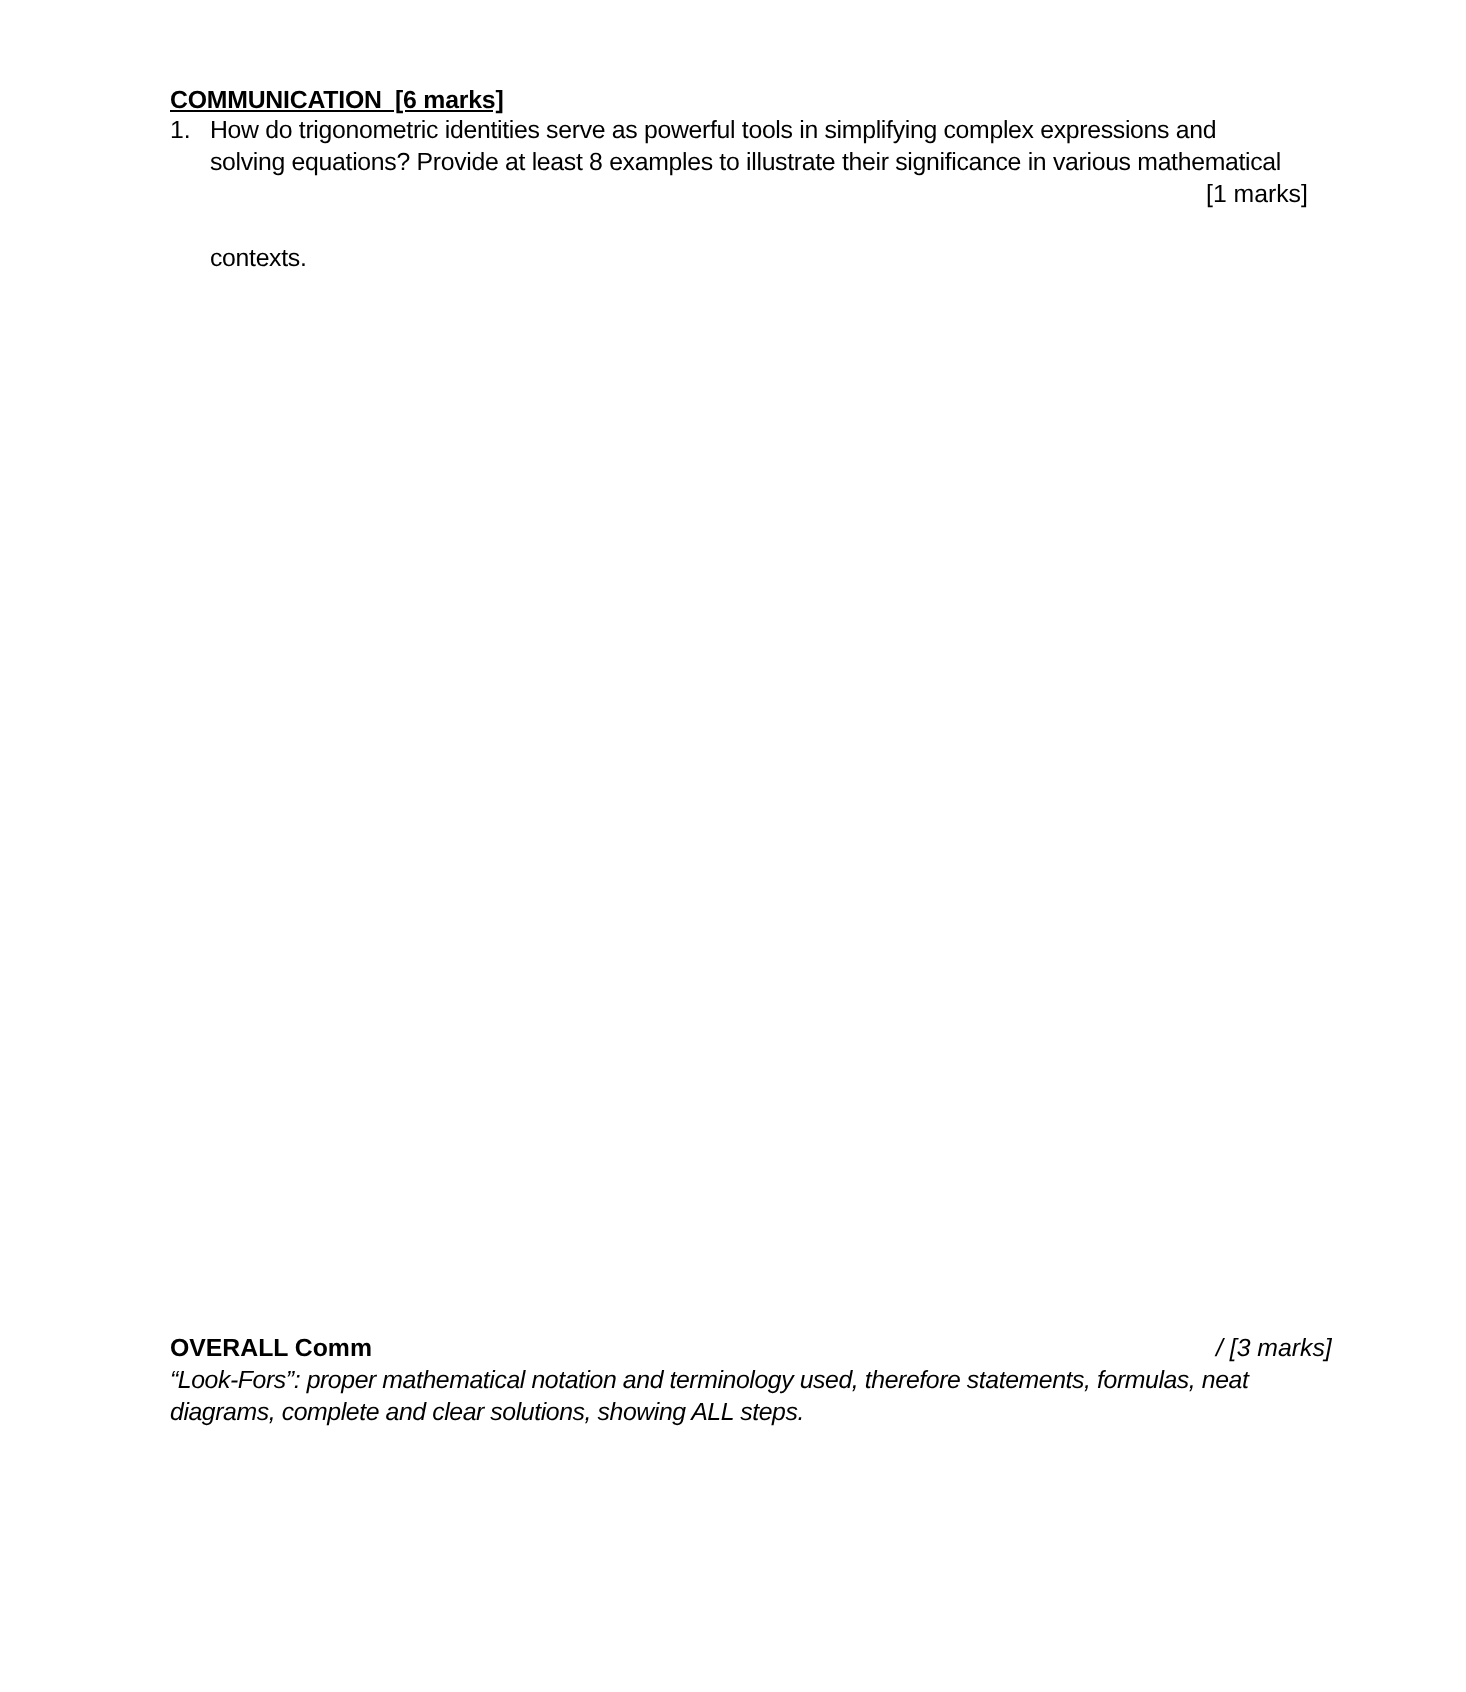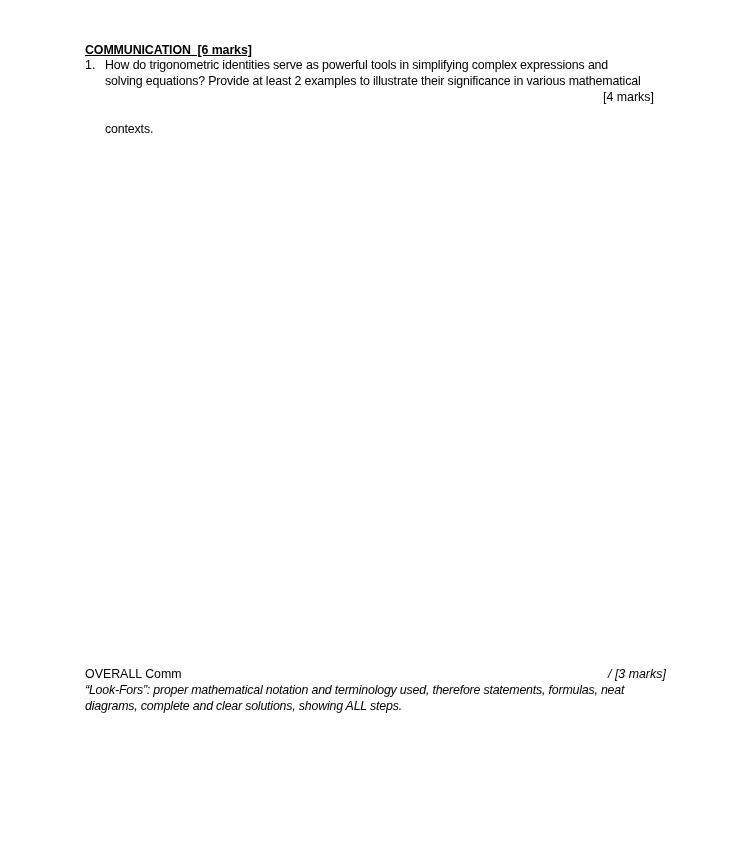--- a/index.html
+++ b/index.html
@@ -113,7 +113,7 @@
   <div class="question">
     <span class="q-number">1.</span>
     <span class="q-line l1">How do trigonometric identities serve as powerful tools in simplifying complex expressions and</span>
-    <span class="q-line l2">solving equations? Provide at least 2 examples to illustrate their significance in various mathematical</span>
+    <span class="q-line l2">solving equations? Provide at least 8 examples to illustrate their significance in various mathematical</span>
     <span class="q-line l3">contexts.</span>
     <span class="q-marks">[4 marks]</span>
   </div>

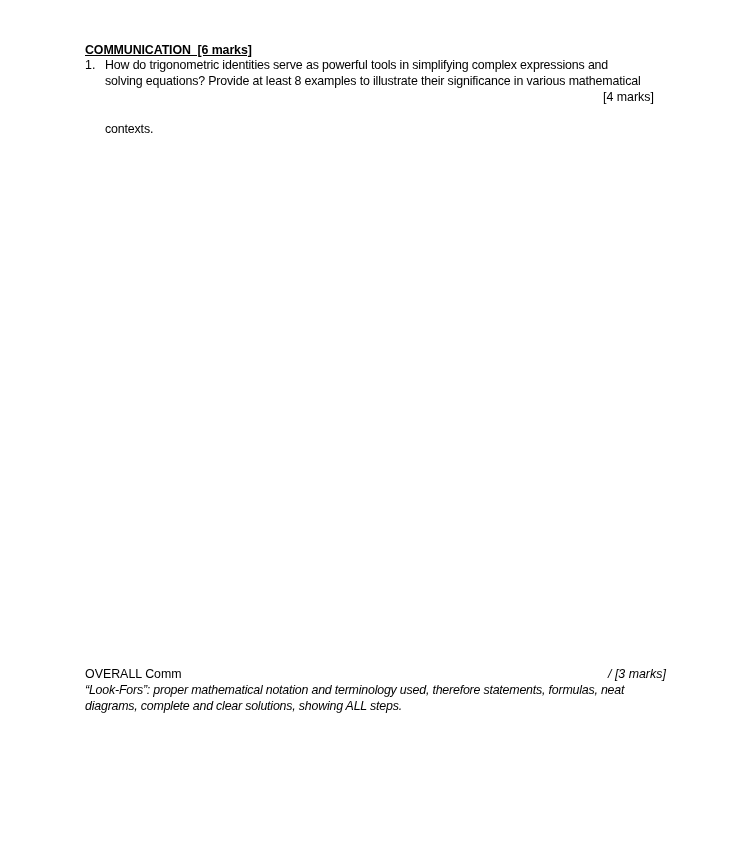--- a/index.html
+++ b/index.html
@@ -115,7 +115,7 @@
     <span class="q-line l1">How do trigonometric identities serve as powerful tools in simplifying complex expressions and</span>
     <span class="q-line l2">solving equations? Provide at least 8 examples to illustrate their significance in various mathematical</span>
     <span class="q-line l3">contexts.</span>
-    <span class="q-marks">[4 marks]</span>
+    <span class="q-marks">[1 marks]</span>
   </div>
 
   <div class="answer-area"></div>

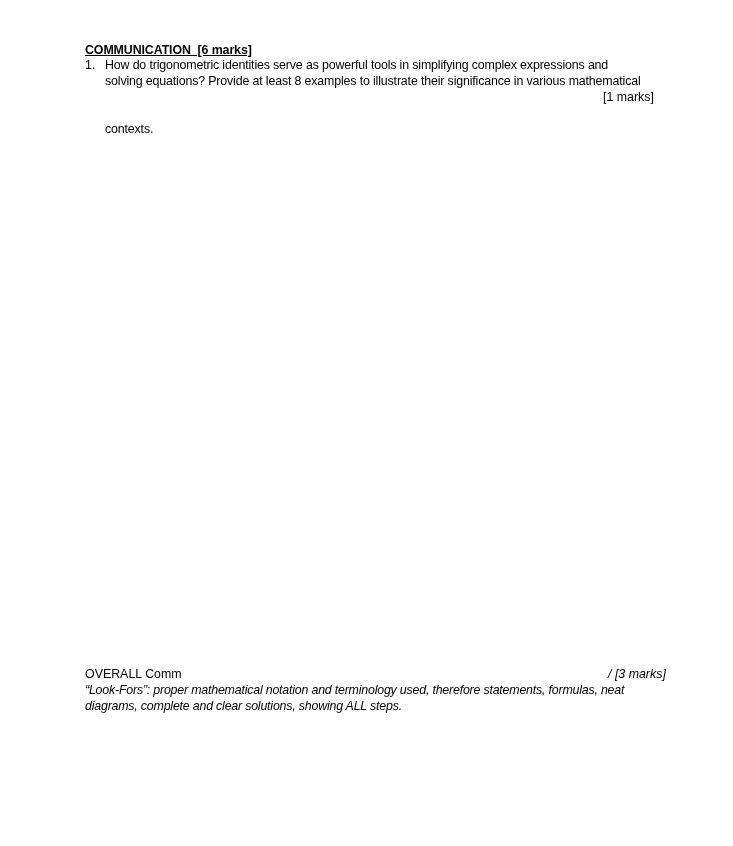--- a/index.html
+++ b/index.html
@@ -78,6 +78,7 @@
       left: 0;
       top: 0;
       white-space: pre;
+      font-weight: bold;
     }
     .overall-score {
       position: absolute;

